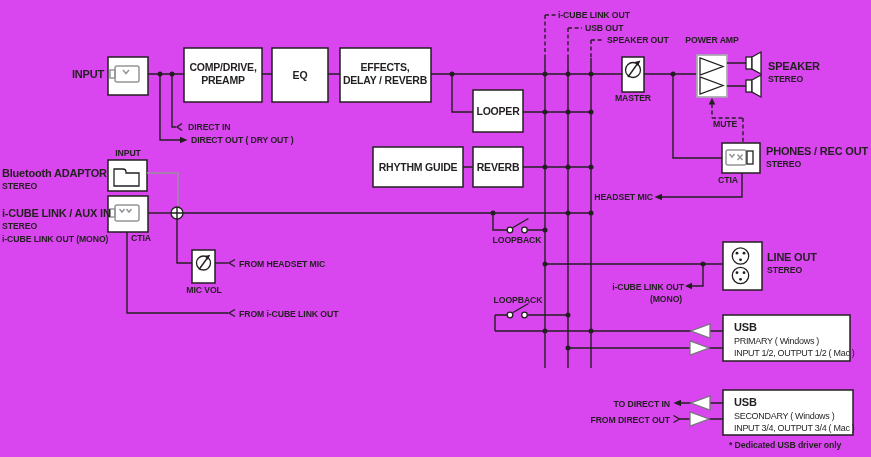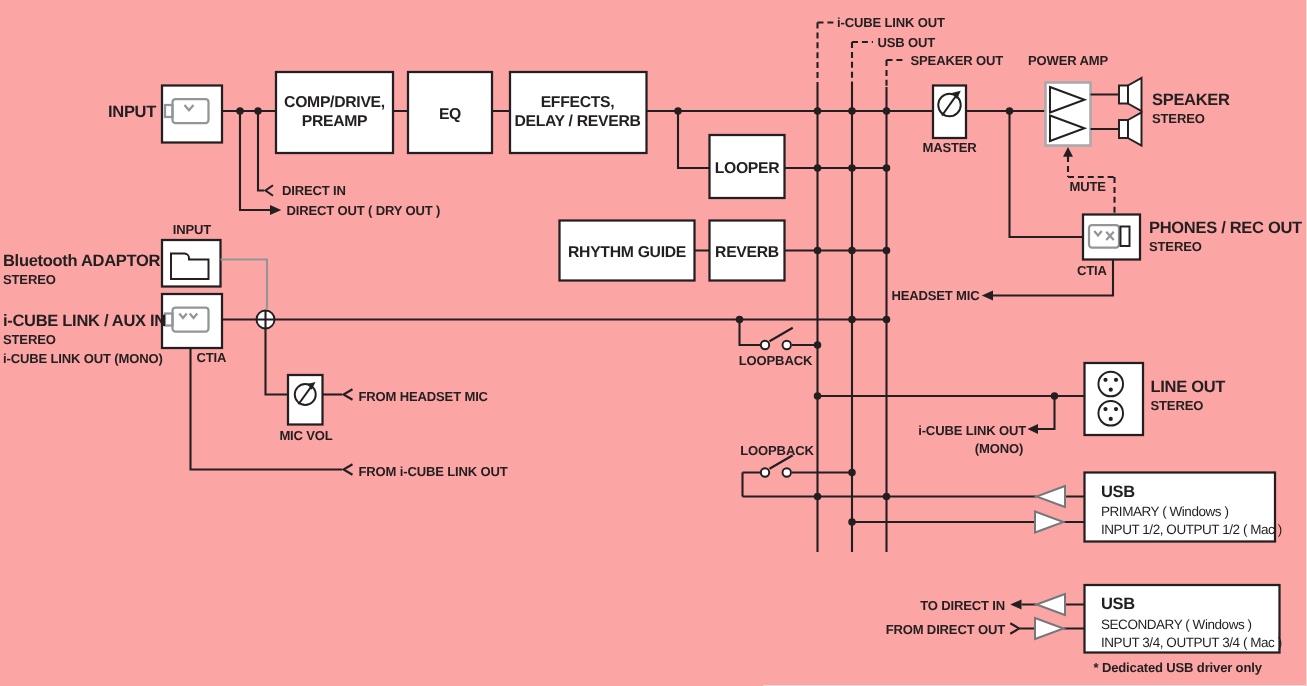--- a/index.html
+++ b/index.html
@@ -3,7 +3,7 @@
 <meta charset="utf-8">
 <style>
   html,body{margin:0;padding:0;background:#ffffff;}
-  .stage{width:871px;height:457px;position:relative;background:#fca5a5;}
+  .stage{width:871px;height:457px;position:relative;background:#d946ef;}
   text{font-family:"Liberation Sans","DejaVu Sans",sans-serif;fill:#231f20;}
   .t11{font-size:11px;font-weight:bold;letter-spacing:-0.2px;}
   .t10{font-size:10.5px;font-weight:bold;letter-spacing:-0.2px;}

